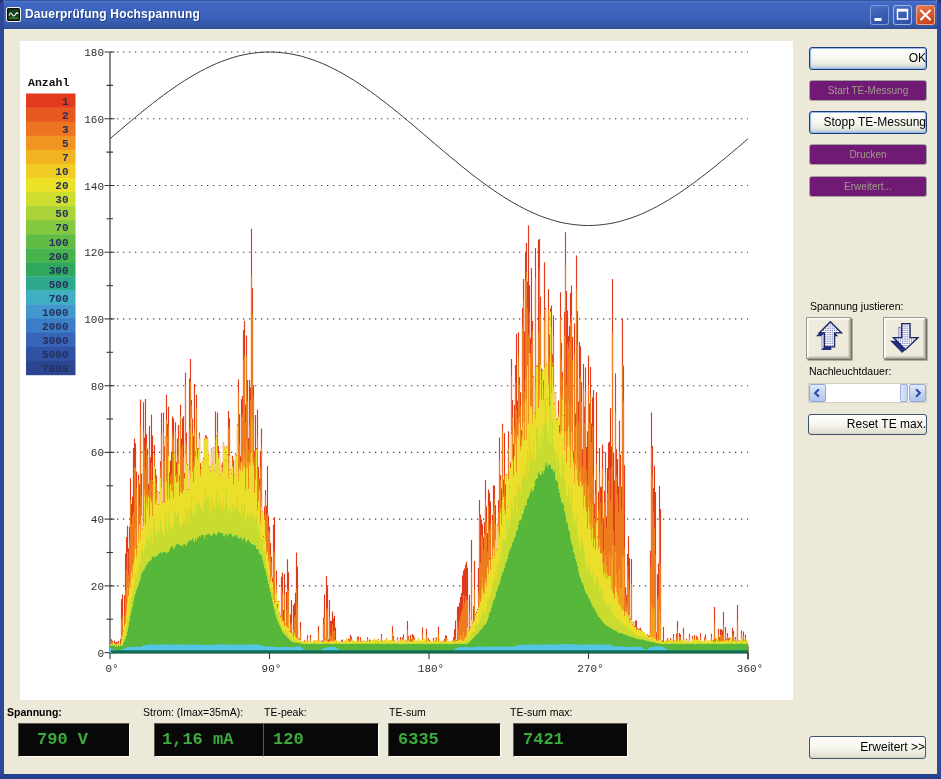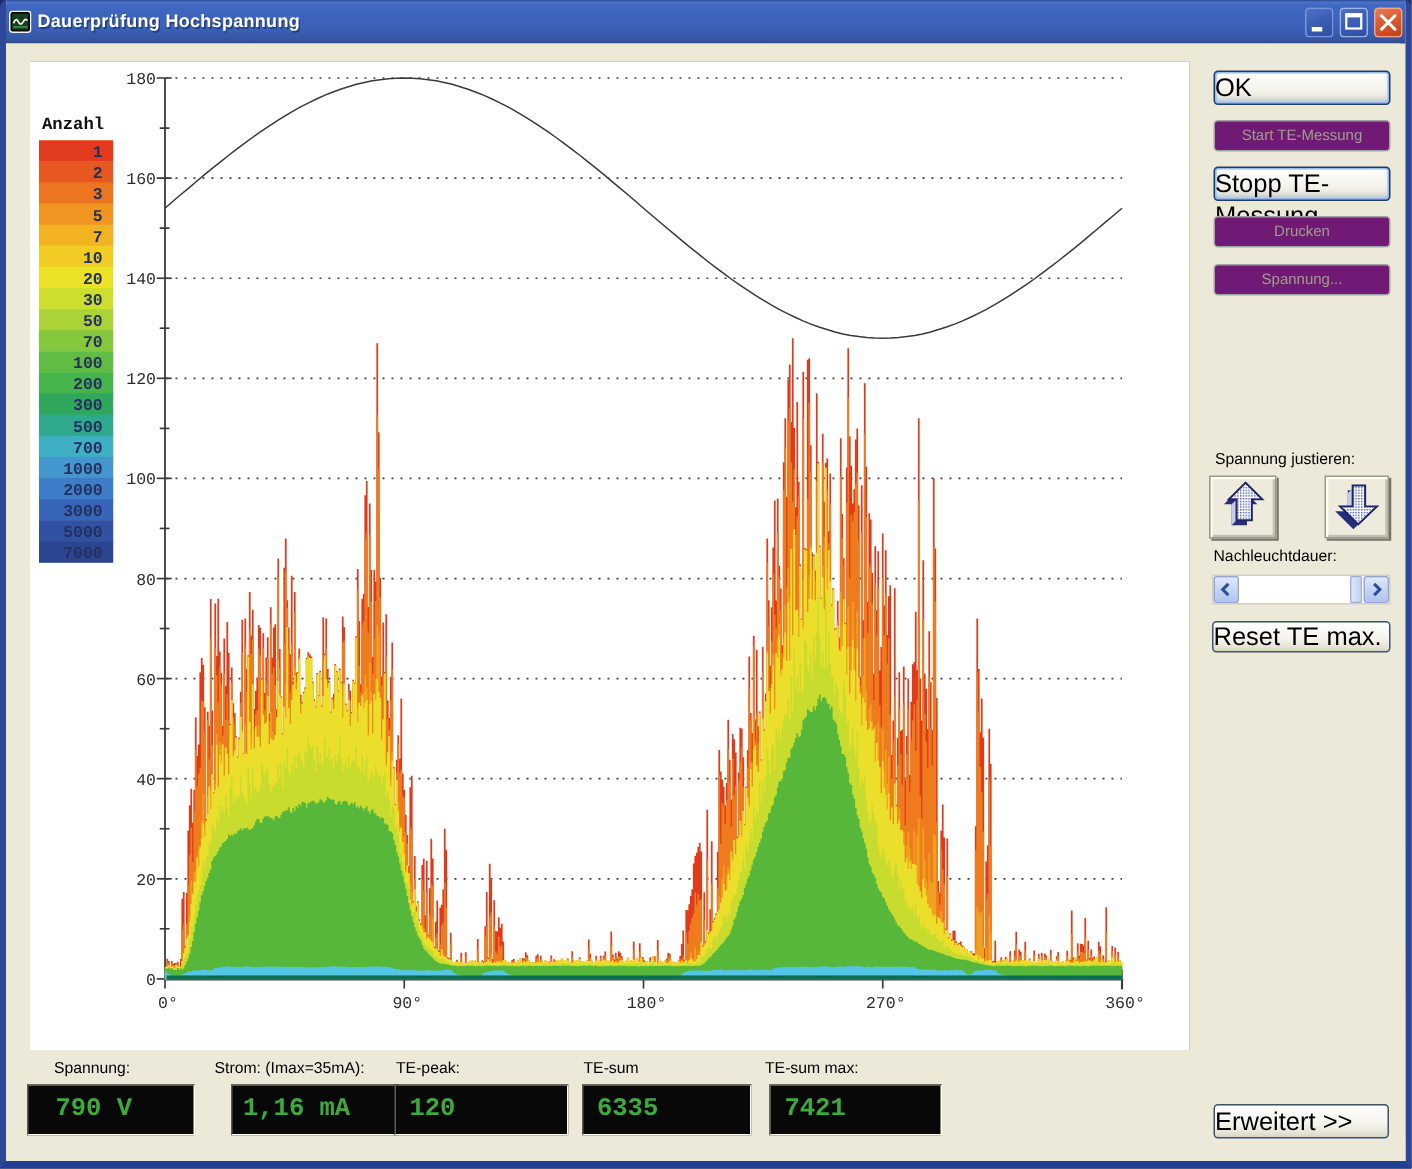--- a/index.html
+++ b/index.html
@@ -19,7 +19,7 @@
 .ax { font-family:"Liberation Mono", monospace; font-size:11px; fill:#2e2e2e; }
 .anz { font-family:"Liberation Mono", monospace; font-size:11.5px; font-weight:bold; fill:#111; }
 .leg { font-family:"Liberation Mono", monospace; font-size:11px; font-weight:bold; fill:#24305e; }
-.xpbtn { position:absolute; border-radius:3px; border:1px solid #2c4782; text-align:left; color:#000; font-size:17px;
+.xpbtn { position:absolute; border-radius:3px; border:1px solid #2c4782; text-align:right; color:#000; font-size:12px;
   background:linear-gradient(180deg,#ffffff 0%,#f4f3ea 60%,#e4e2d4 88%,#d8d5c5 100%); }
 .xpbtn.focus { box-shadow:inset 0 0 0 1px #98b7ea, inset 0 -2px 3px #a9c4ea, inset 0 0 0 0.5px #22437e; border-color:#1e3c78; }
 .xpbtn.plain { border:1px solid #41526e; }

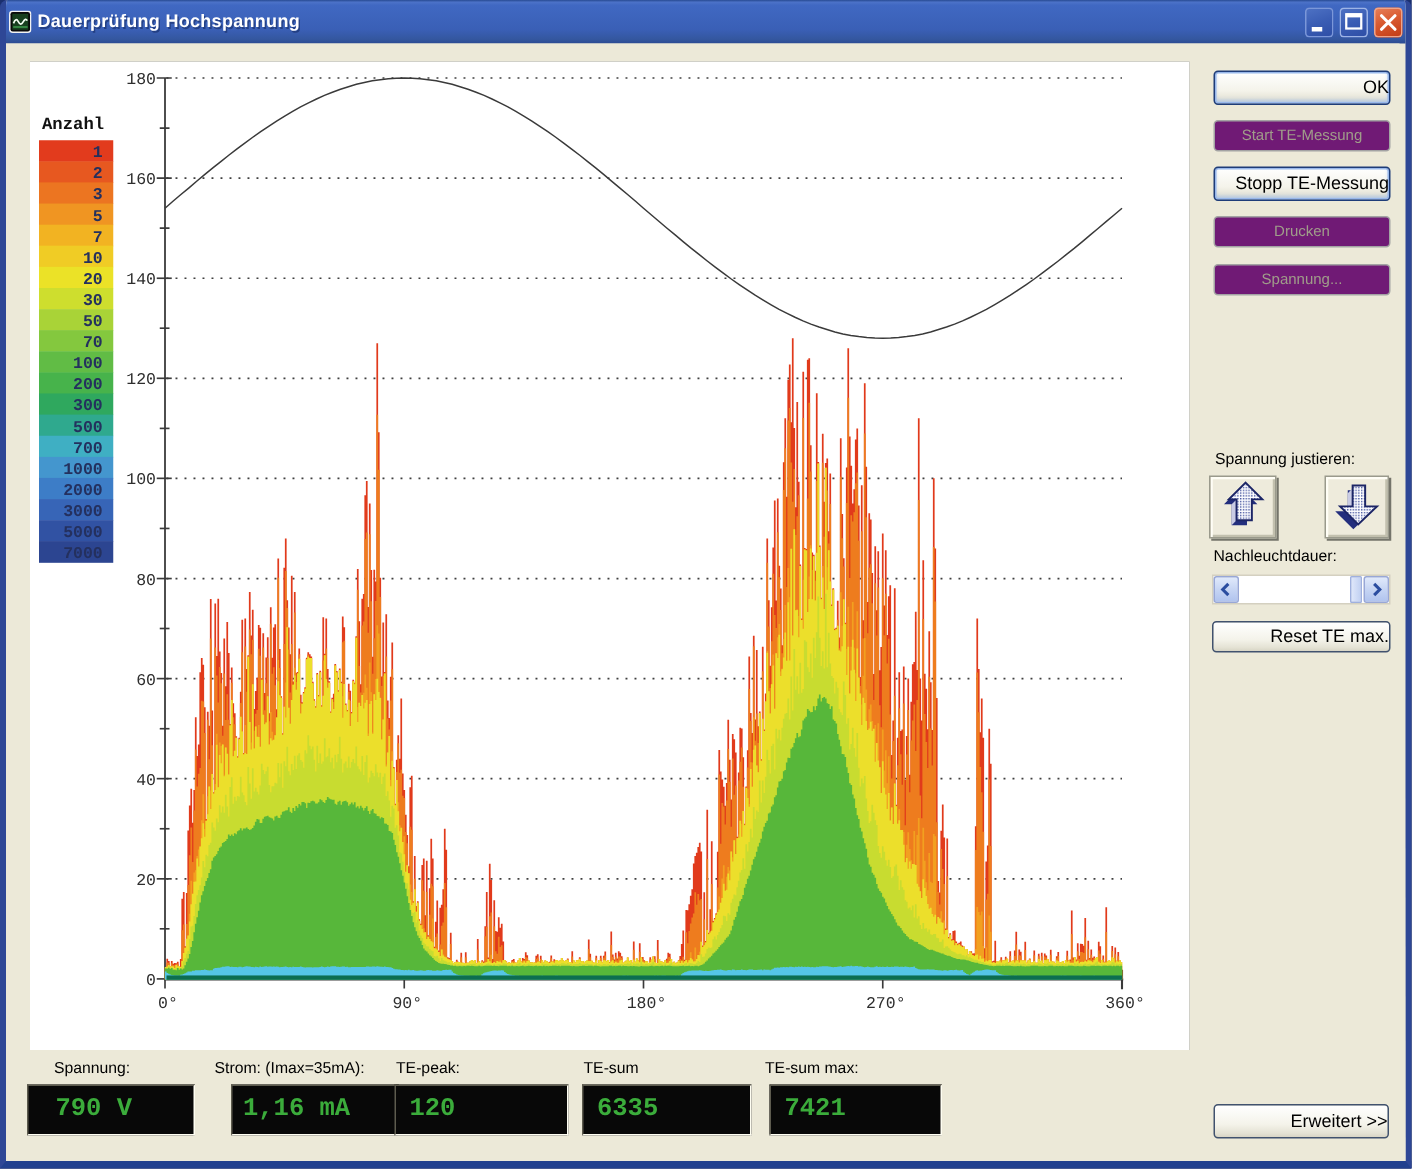--- a/index.html
+++ b/index.html
@@ -167,7 +167,7 @@
   <div class="dis" style="left:809px; top:51px; width:118px; height:21px; line-height:19px;">Start TE-Messung</div>
   <div class="xpbtn focus" style="left:809px; top:82px; width:118px; height:23px; line-height:21px;">Stopp TE-Messung</div>
   <div class="dis" style="left:809px; top:115px; width:118px; height:21px; line-height:19px;">Drucken</div>
-  <div class="dis" style="left:809px; top:147px; width:118px; height:21px; line-height:19px;">Spannung...</div>
+  <div class="dis" style="left:809px; top:147px; width:118px; height:21px; line-height:19px;">Erweitert...</div>
 
   <div class="rlabel" style="left:810px; top:271px;">Spannung justieren:</div>
   <div class="classicbtn" style="left:806px; top:288px; width:45px; height:42px;">

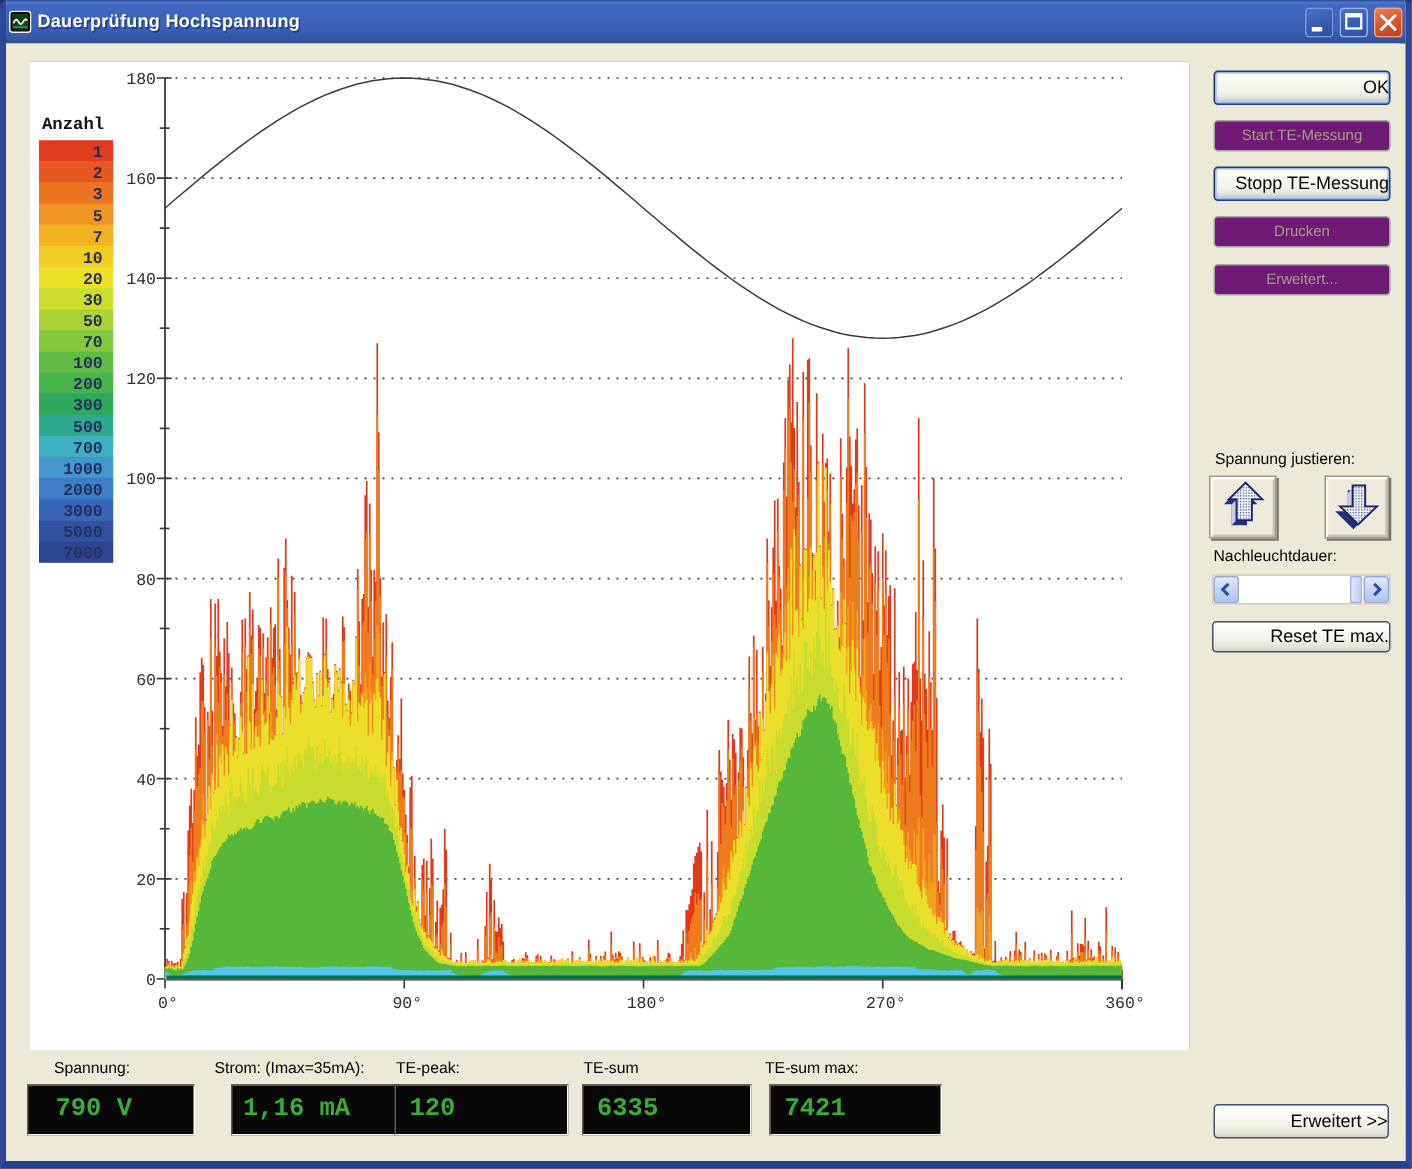--- a/index.html
+++ b/index.html
@@ -212,7 +212,7 @@
   </div>
   <div class="xpbtn plain" style="left:808px; top:385px; width:119px; height:21px; line-height:19px;">Reset TE max.</div>
 
-  <div class="blabel" style="left:36px; top:677px;">Spannung:</div>
+  <div class="blabel" style="left:7px; top:677px;font-weight:bold;">Spannung:</div>
   <div class="blabel" style="left:143px; top:677px;">Strom: (Imax=35mA):</div>
   <div class="blabel" style="left:264px; top:677px;">TE-peak:</div>
   <div class="blabel" style="left:389px; top:677px;">TE-sum</div>

